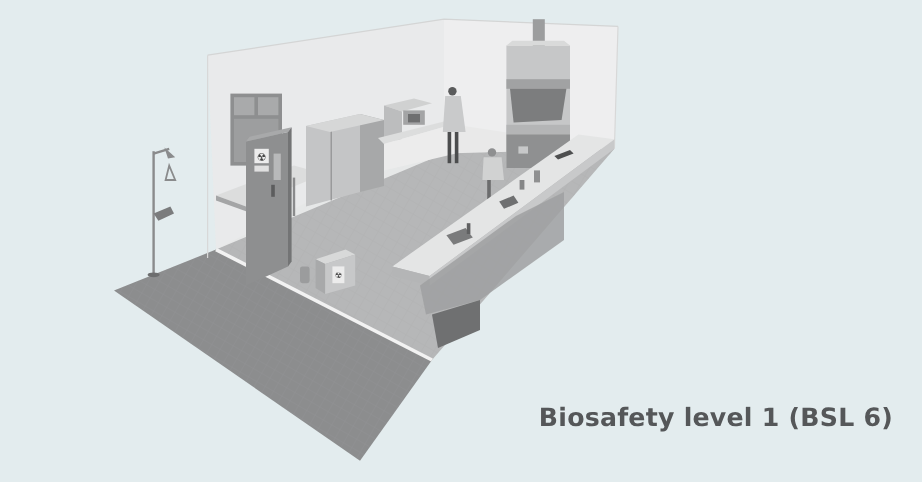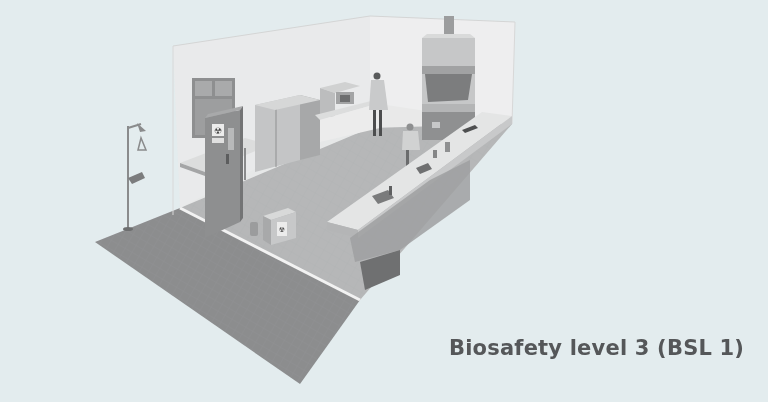--- a/index.html
+++ b/index.html
@@ -155,6 +155,6 @@
   </g>
 </svg>
 
-<div class="caption">Biosafety level 3 (BSL 1)</div>
+<div class="caption">Biosafety level 1 (BSL 6)</div>
 
 </body></html>

